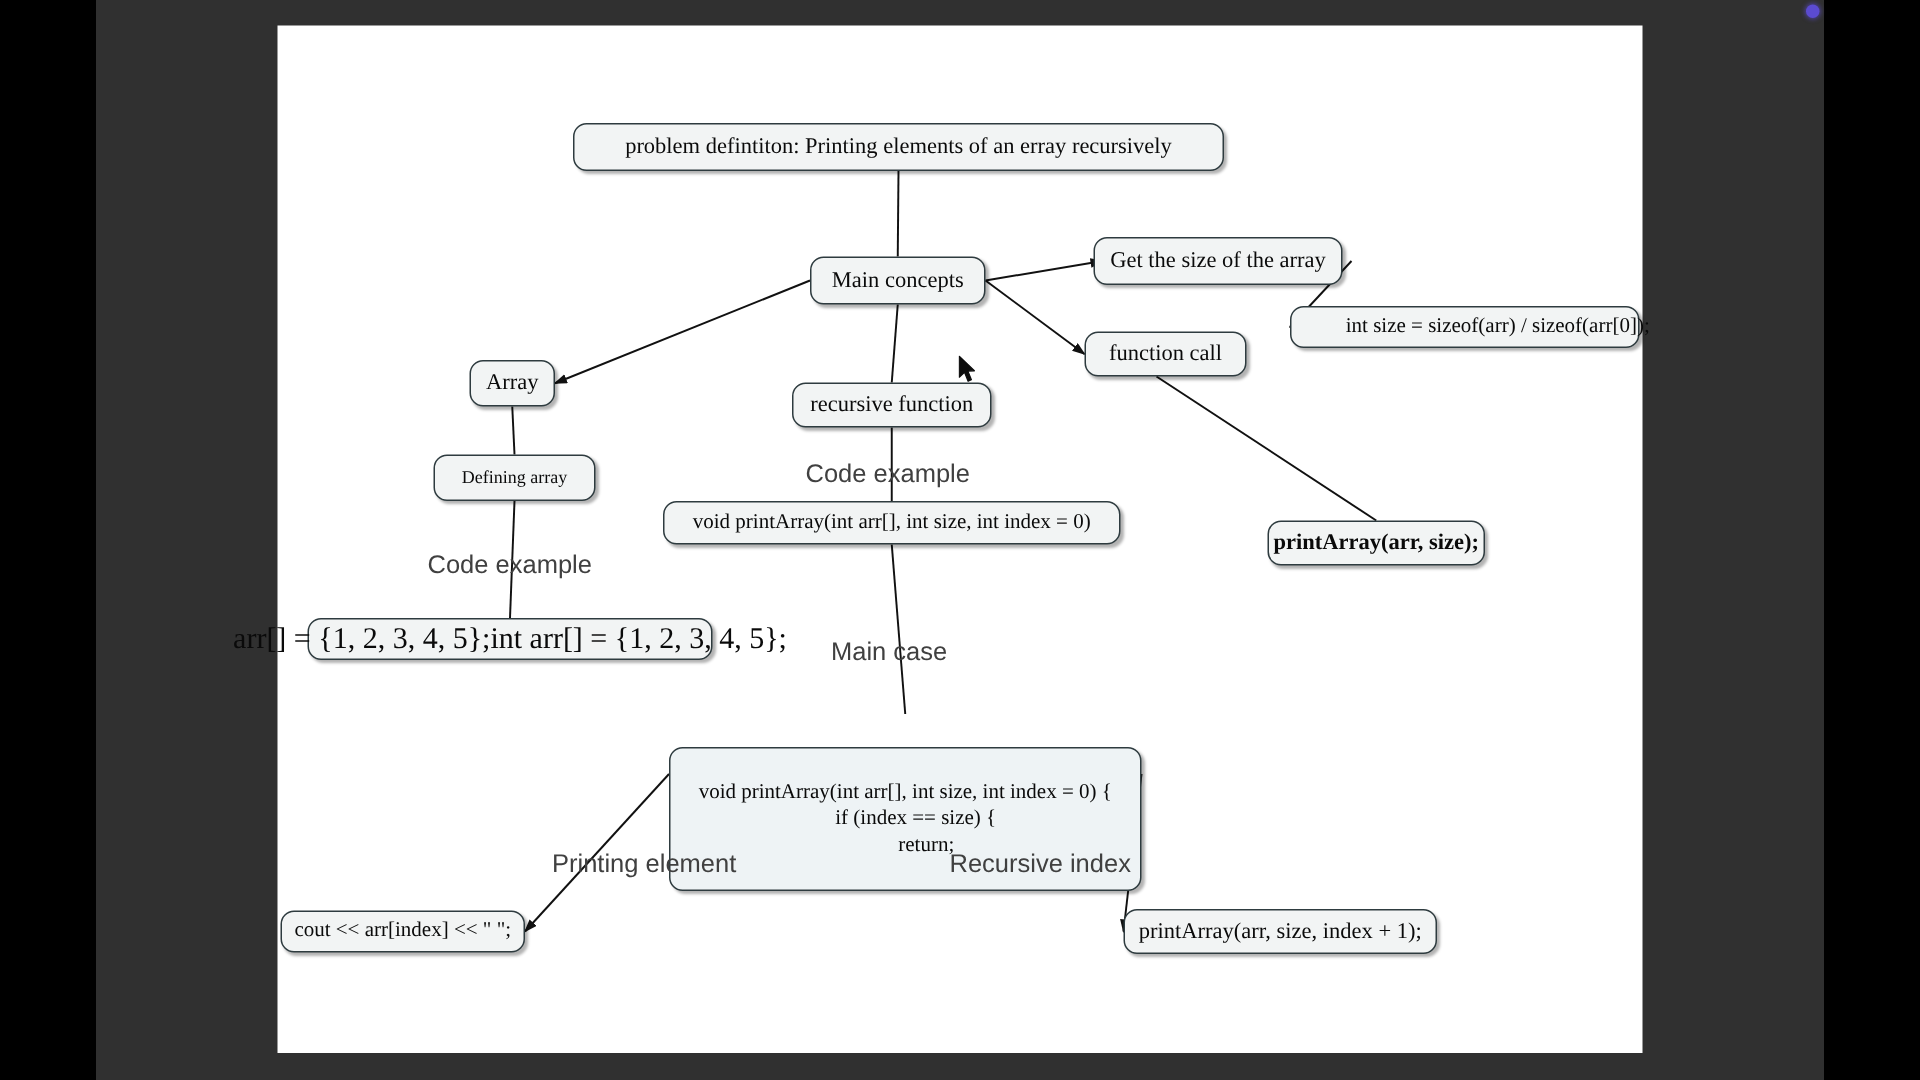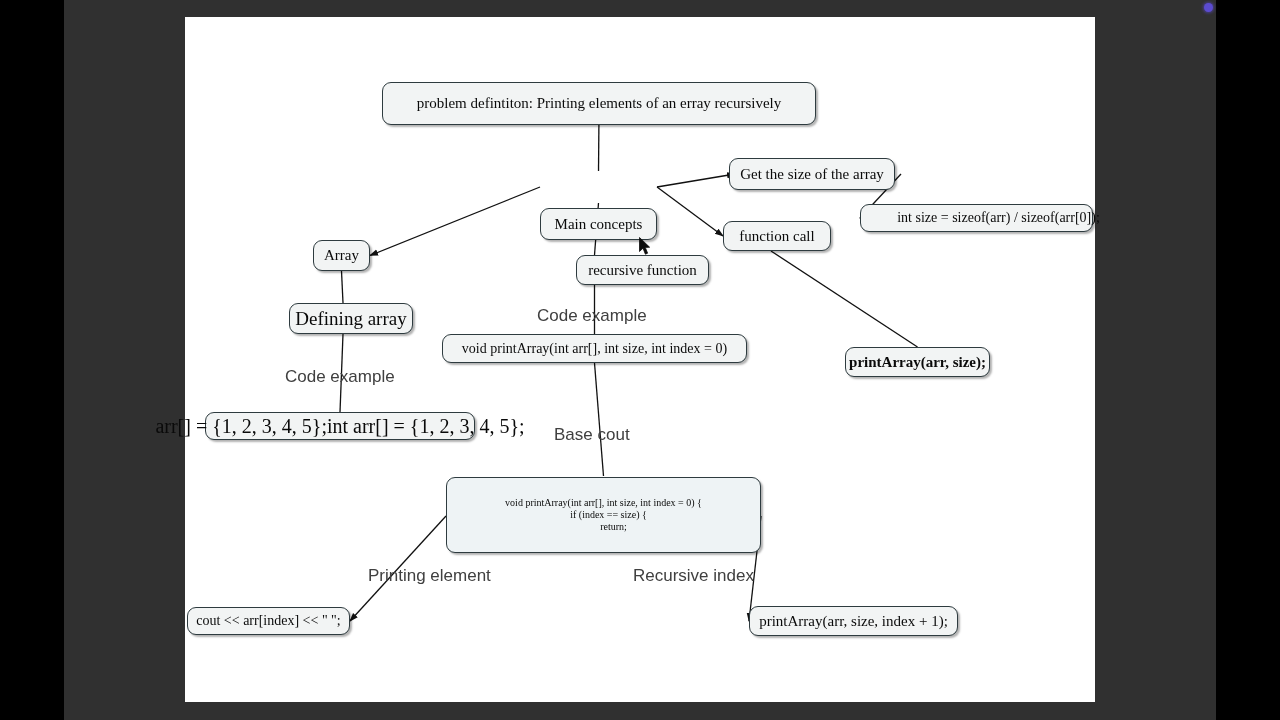--- a/index.html
+++ b/index.html
@@ -117,7 +117,7 @@
     </svg>
 
     <div id="node-group">
-        <div class="node" style="left: 197px; top: 65px; width: 434px; height: 43px; font-size: 15px;">problem defintiton: Printing elements of an erray recursively</div>
+        <div class="node" style="left: 197px; top: 65px; width: 434px; height: 32px; font-size: 15px;">problem defintiton: Printing elements of an erray recursively</div>
         <div class="node" style="left: 355px; top: 154px; width: 117px; height: 32px; font-size: 15px; margin-top: 37px;">Main concepts</div>
         <div class="node" style="left: 526px; top: 141px; width: 166px; height: 32px; font-size: 15px; margin-left: 18px;">Get the size of the array</div>
         <div class="node" style="left: 675px; top: 187px; width: 233px; height: 28px; font-size: 14px; padding-left: 44px;">int size = sizeof(arr) / sizeof(arr[0]);</div>

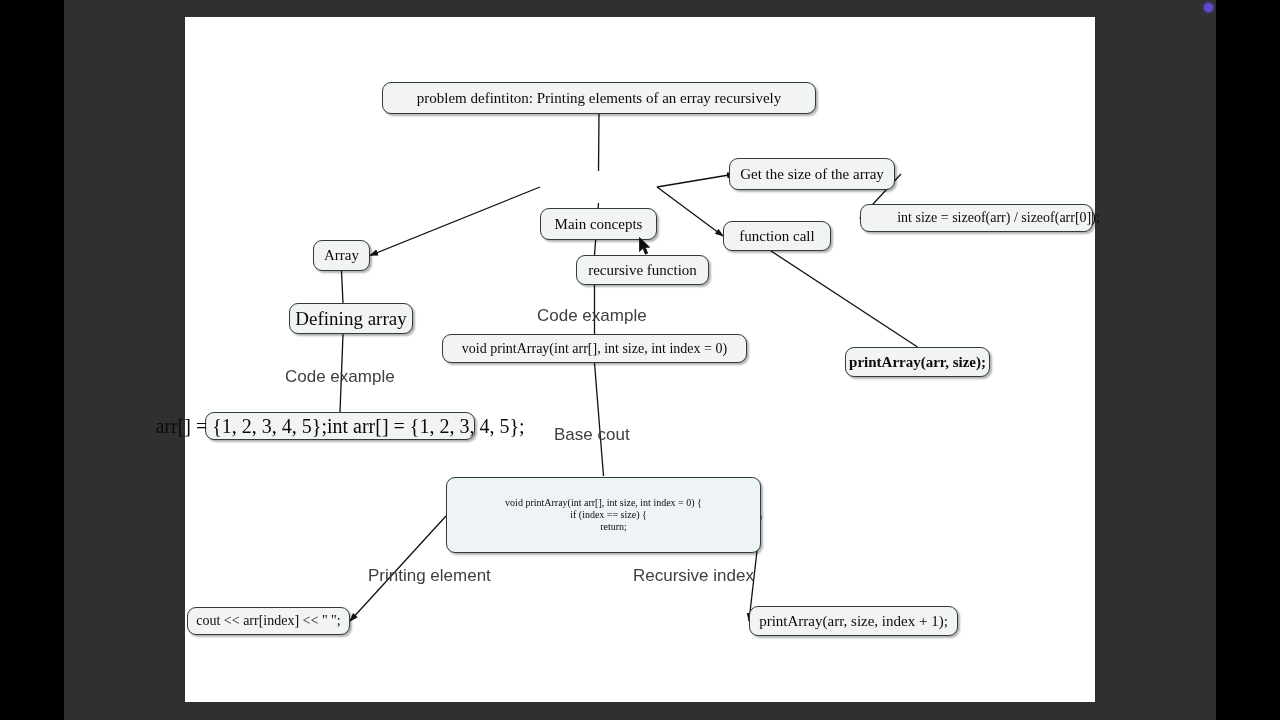--- a/index.html
+++ b/index.html
@@ -118,7 +118,7 @@
 
     <div id="node-group">
         <div class="node" style="left: 197px; top: 65px; width: 434px; height: 32px; font-size: 15px;">problem defintiton: Printing elements of an erray recursively</div>
-        <div class="node" style="left: 355px; top: 154px; width: 117px; height: 32px; font-size: 15px; margin-top: 37px;">Main concepts</div>
+        <div class="node" style="left: 355px; top: 154px; width: 117px; height: 32px; font-size: 15px;">Main concepts</div>
         <div class="node" style="left: 526px; top: 141px; width: 166px; height: 32px; font-size: 15px; margin-left: 18px;">Get the size of the array</div>
         <div class="node" style="left: 675px; top: 187px; width: 233px; height: 28px; font-size: 14px; padding-left: 44px;">int size = sizeof(arr) / sizeof(arr[0]);</div>
         <div class="node" style="left: 538px; top: 204px; width: 108px; height: 30px; font-size: 15px;">function call</div>

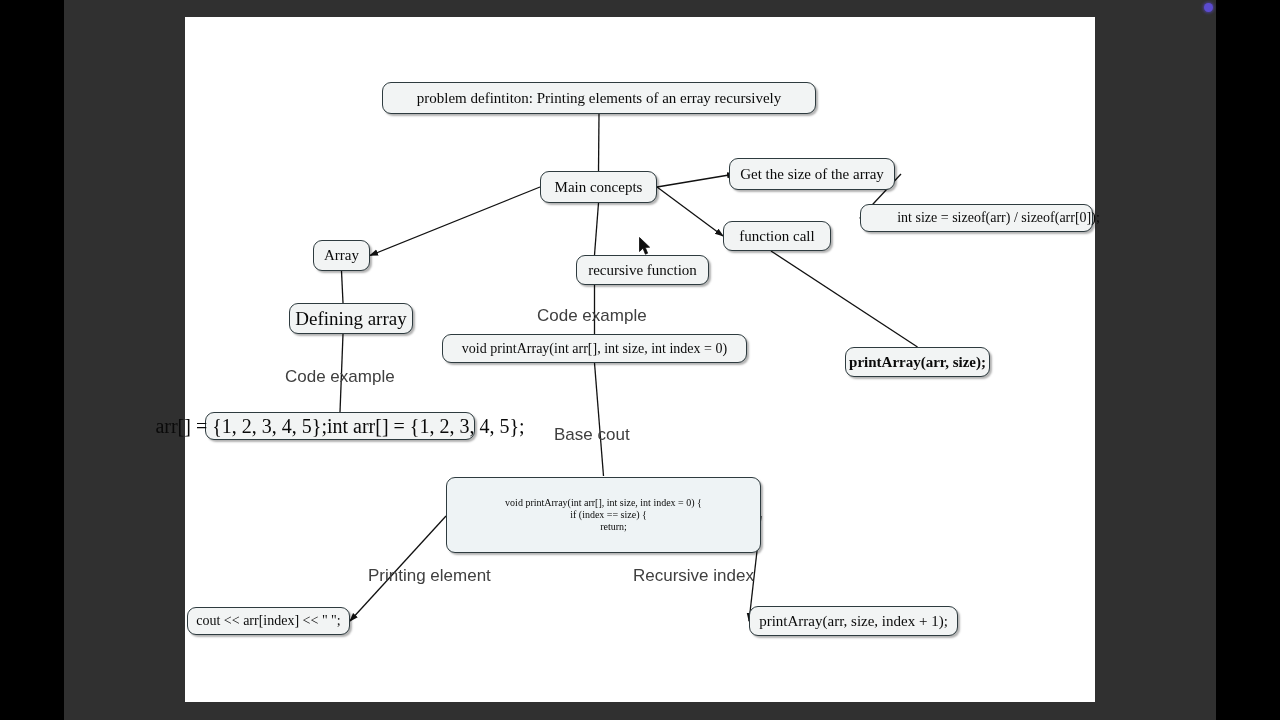--- a/index.html
+++ b/index.html
@@ -123,7 +123,7 @@
         <div class="node" style="left: 675px; top: 187px; width: 233px; height: 28px; font-size: 14px; padding-left: 44px;">int size = sizeof(arr) / sizeof(arr[0]);</div>
         <div class="node" style="left: 538px; top: 204px; width: 108px; height: 30px; font-size: 15px;">function call</div>
         <div class="node" style="left: 128px; top: 223px; width: 57px; height: 31px; font-size: 15px;">Array</div>
-        <div class="node" style="left: 343px; top: 238px; width: 133px; height: 30px; font-size: 15px; margin-left: 48px;">recursive function</div>
+        <div class="node" style="left: 343px; top: 238px; width: 133px; height: 30px; font-size: 15px;">recursive function</div>
         <div class="node" style="left: 104px; top: 286px; width: 124px; height: 31px; font-size: 19px;">Defining array</div>
         <div class="node" style="left: 257px; top: 317px; width: 305px; height: 29px; font-size: 14px;">void printArray(int arr[], int size, int index = 0)</div>
         <div class="node" style="left: 660px; top: 330px; width: 145px; height: 30px; font-size: 15px; font-weight: bold;">printArray(arr, size);</div>

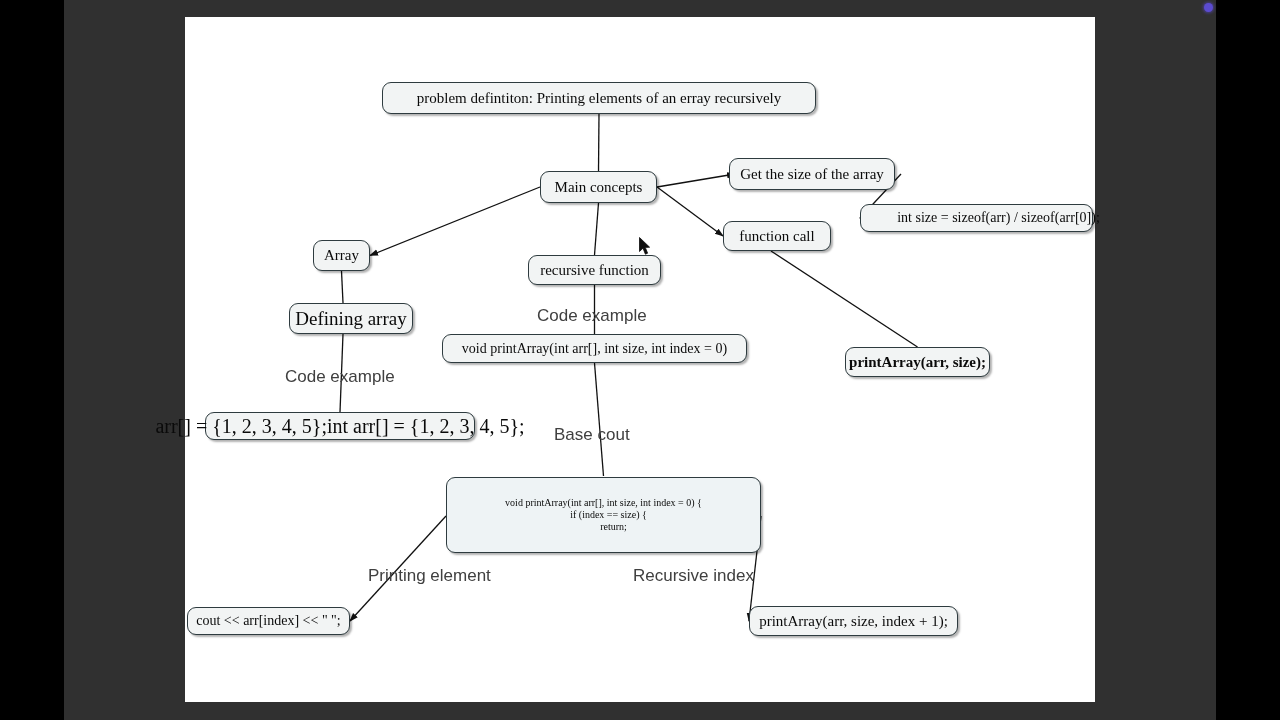--- a/index.html
+++ b/index.html
@@ -124,7 +124,7 @@
         <div class="node" style="left: 538px; top: 204px; width: 108px; height: 30px; font-size: 15px;">function call</div>
         <div class="node" style="left: 128px; top: 223px; width: 57px; height: 31px; font-size: 15px;">Array</div>
         <div class="node" style="left: 343px; top: 238px; width: 133px; height: 30px; font-size: 15px;">recursive function</div>
-        <div class="node" style="left: 104px; top: 286px; width: 124px; height: 31px; font-size: 19px;">Defining array</div>
+        <div class="node" style="left: 104px; top: 286px; width: 108px; height: 31px; font-size: 12px;">Defining array</div>
         <div class="node" style="left: 257px; top: 317px; width: 305px; height: 29px; font-size: 14px;">void printArray(int arr[], int size, int index = 0)</div>
         <div class="node" style="left: 660px; top: 330px; width: 145px; height: 30px; font-size: 15px; font-weight: bold;">printArray(arr, size);</div>
         <div class="node" style="left: 20px; top: 395px; width: 270px; height: 28px; font-size: 20px;">arr[] = {1, 2, 3, 4, 5};int arr[] = {1, 2, 3, 4, 5};</div>

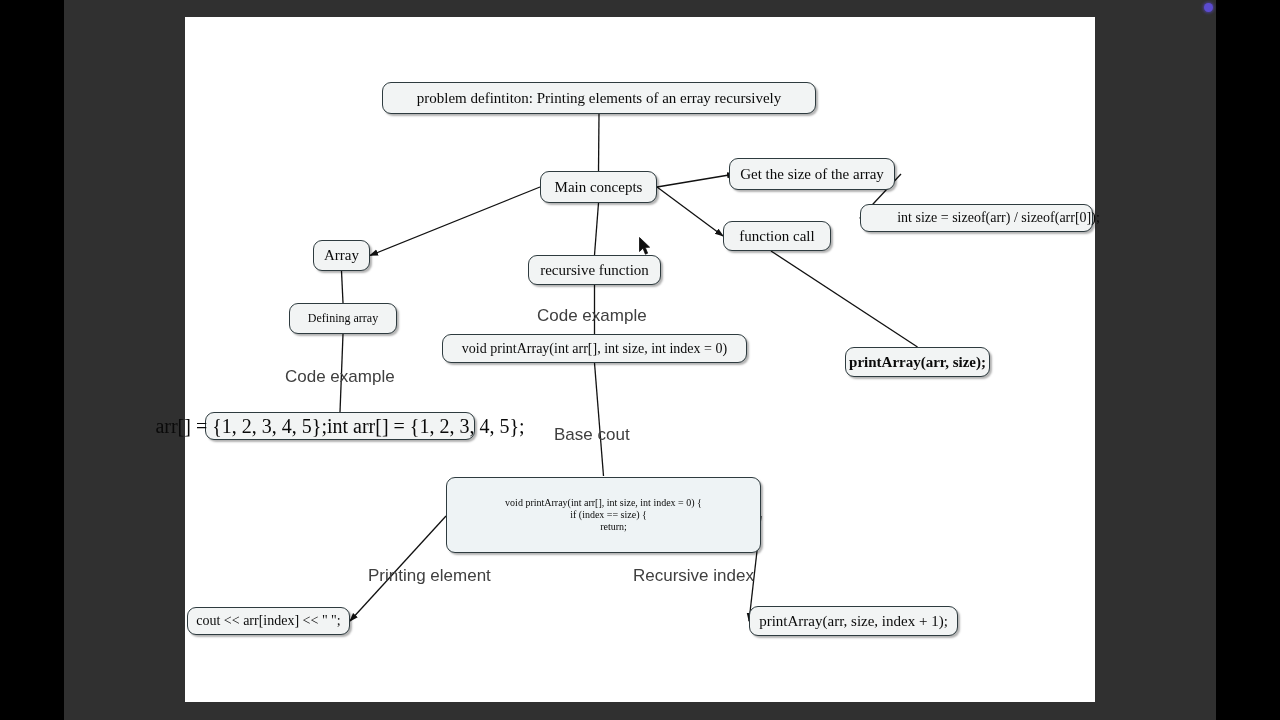--- a/index.html
+++ b/index.html
@@ -137,7 +137,7 @@
     <div id="label-group">
         <div class="edge-label" style="left: 100px; top: 350px;">Code example</div>
         <div class="edge-label" style="left: 352px; top: 289px;">Code example</div>
-        <div class="edge-label" style="left: 369px; top: 408px;">Base cout</div>
+        <div class="edge-label" style="left: 369px; top: 408px;">Main case</div>
         <div class="edge-label" style="left: 183px; top: 549px;">Printing element</div>
         <div class="edge-label" style="left: 448px; top: 549px;">Recursive index</div>
       </div>

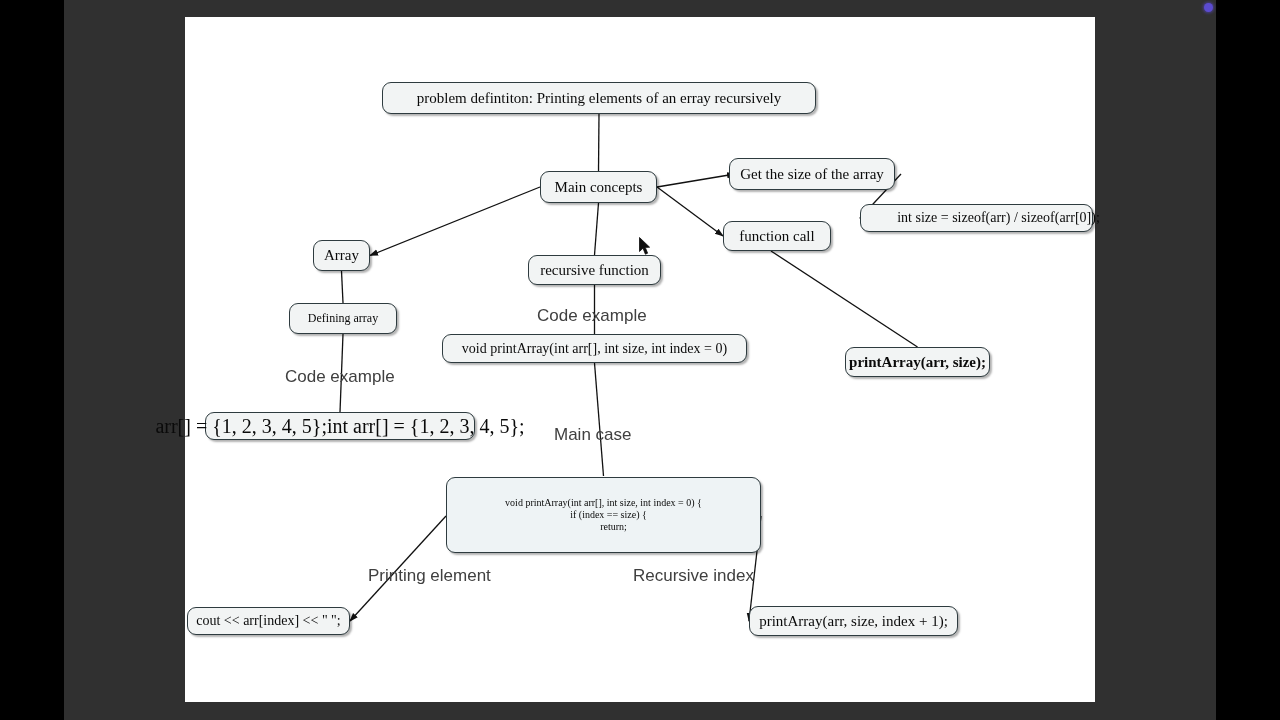--- a/index.html
+++ b/index.html
@@ -128,7 +128,7 @@
         <div class="node" style="left: 257px; top: 317px; width: 305px; height: 29px; font-size: 14px;">void printArray(int arr[], int size, int index = 0)</div>
         <div class="node" style="left: 660px; top: 330px; width: 145px; height: 30px; font-size: 15px; font-weight: bold;">printArray(arr, size);</div>
         <div class="node" style="left: 20px; top: 395px; width: 270px; height: 28px; font-size: 20px;">arr[] = {1, 2, 3, 4, 5};int arr[] = {1, 2, 3, 4, 5};</div>
-        <div class="node pale" style="left: 261px; top: 460px; width: 315px; height: 76px; font-size: 10px;">void printArray(int arr[], int size, int index = 0) {
+        <div class="node pale" style="left: 261px; top: 481px; width: 315px; height: 96px; font-size: 14px;">void printArray(int arr[], int size, int index = 0) {
     if (index == size) {
         return;</div>
         <div class="node" style="left: 2px; top: 590px; width: 163px; height: 28px; font-size: 14px;">cout &lt;&lt; arr[index] &lt;&lt; " ";</div>

